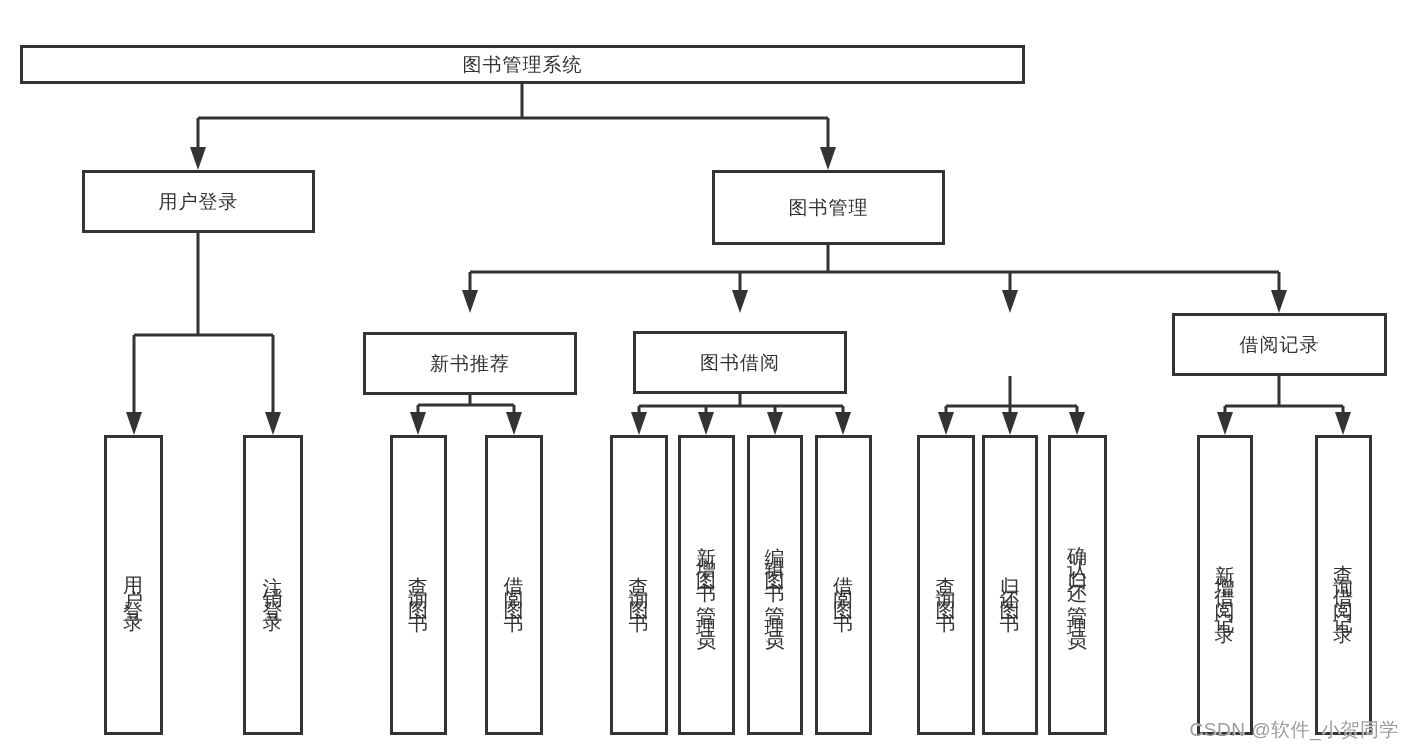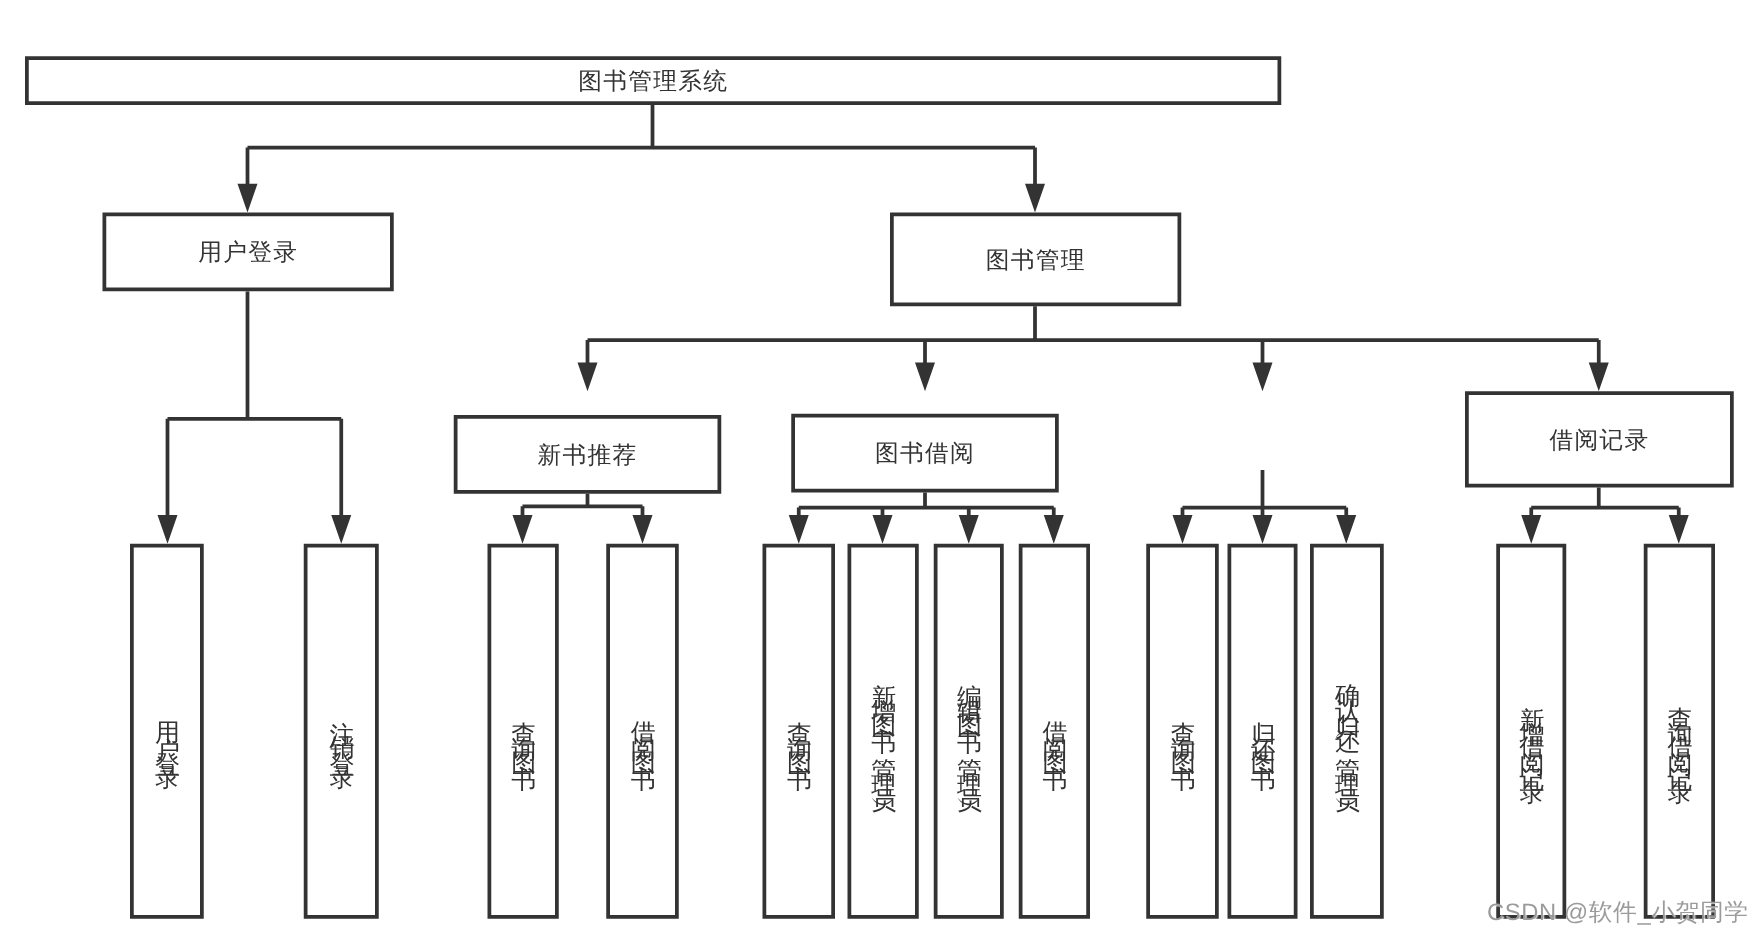--- a/index.html
+++ b/index.html
@@ -53,7 +53,7 @@
   #n-rec  { left: 363px;  top: 332px; width: 214px;  height: 63px; }
   #n-bor  { left: 633px;  top: 331px; width: 214px;  height: 63px; }
   #n-cur  { left: 903px;  top: 313px; width: 214px;  height: 63px; }
-  #n-rcd  { left: 1172px; top: 313px; width: 215px;  height: 77px; }
+  #n-rcd  { left: 1172px; top: 313px; width: 215px;  height: 63px; }
   
   #l1  { left: 104px;  width: 59px; }
   #l2  { left: 243px;  width: 60px; }

